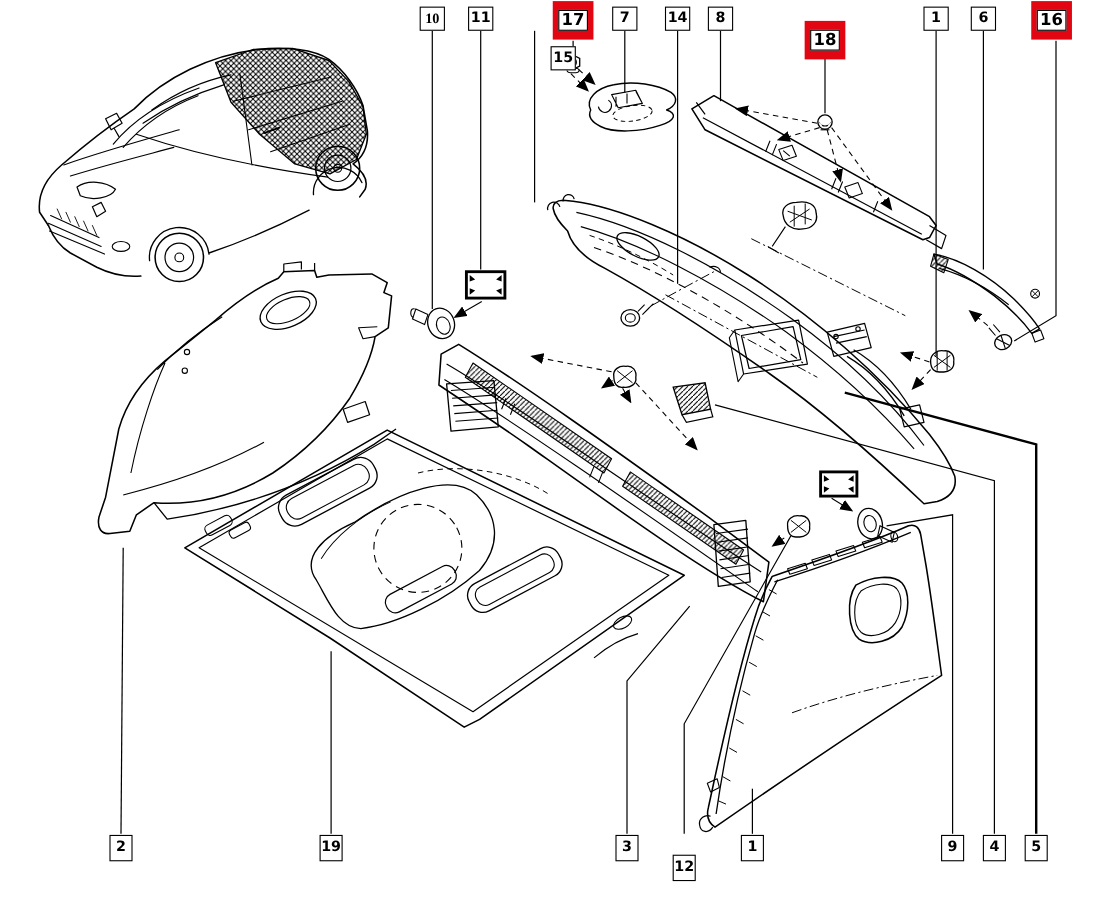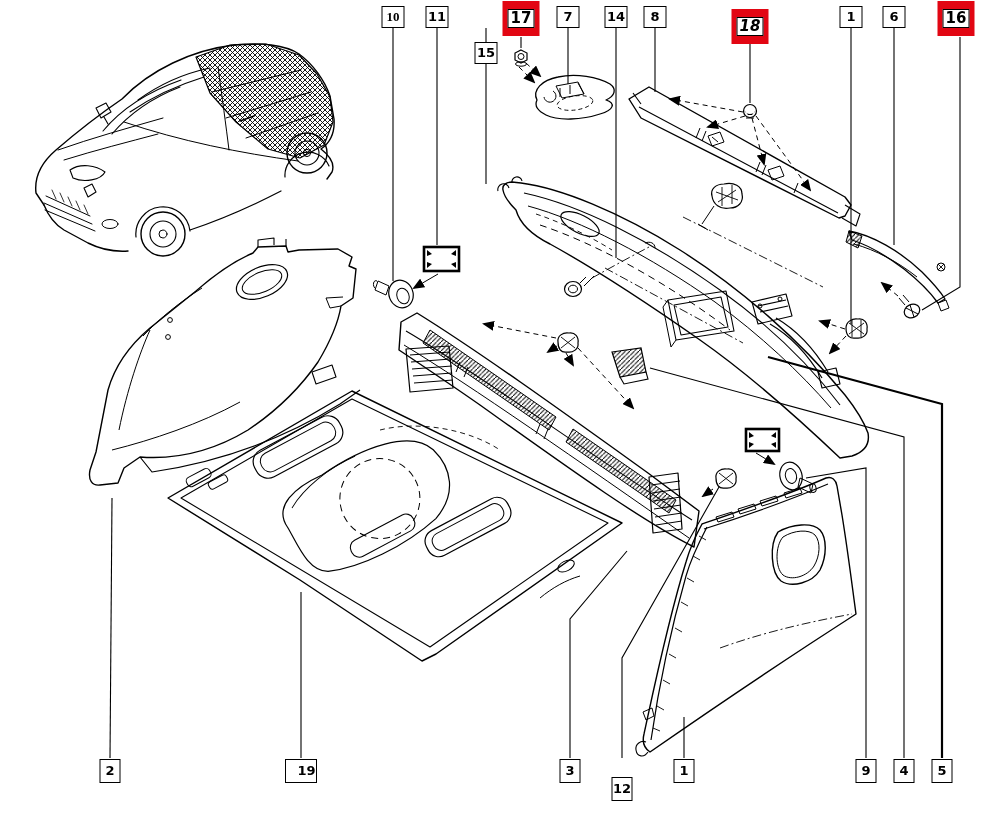--- a/index.html
+++ b/index.html
@@ -287,7 +287,7 @@
   <div class="co" style="left:568px;top:6px;"><span class="num">7</span></div>
   <div class="co" style="left:616px;top:6px;text-align:center;"><span class="num">14</span></div>
   <div class="co" style="left:655px;top:6px;"><span class="num">8</span></div>
-  <div class="co hl" style="left:750px;top:9px;font-style:italic;">
+  <div class="co hl" style="left:750px;top:19px;">
       <span class="num">18</span>
     </div>
   <div class="co" style="left:851px;top:6px;"><span class="num">1</span></div>

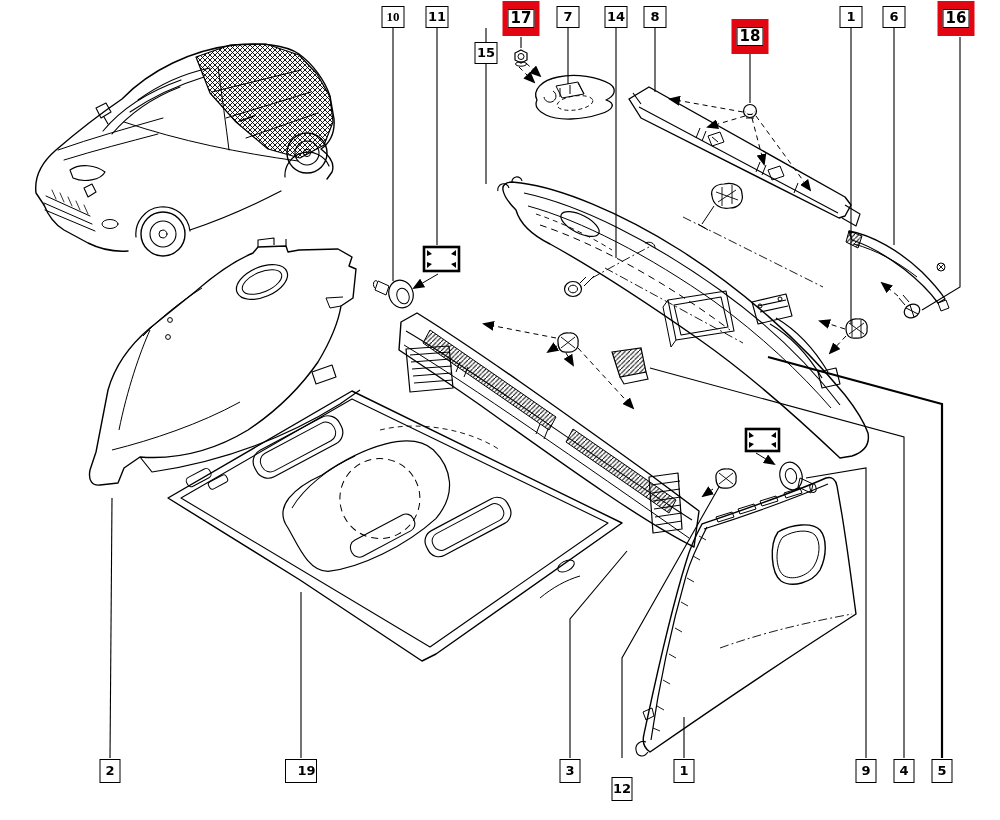--- a/index.html
+++ b/index.html
@@ -280,7 +280,7 @@
 
   <div class="co" style="left:393px;top:6px;font-family:Liberation Serif, serif;"><span class="num">10</span></div>
   <div class="co" style="left:437px;top:6px;"><span class="num">11</span></div>
-  <div class="co" style="left:486px;top:6px;margin-top:36px;"><span class="num">15</span></div>
+  <div class="co" style="left:512px;top:6px;margin-top:36px;"><span class="num">15</span></div>
   <div class="co hl" style="left:521px;top:1px;">
       <span class="num">17</span>
     </div>

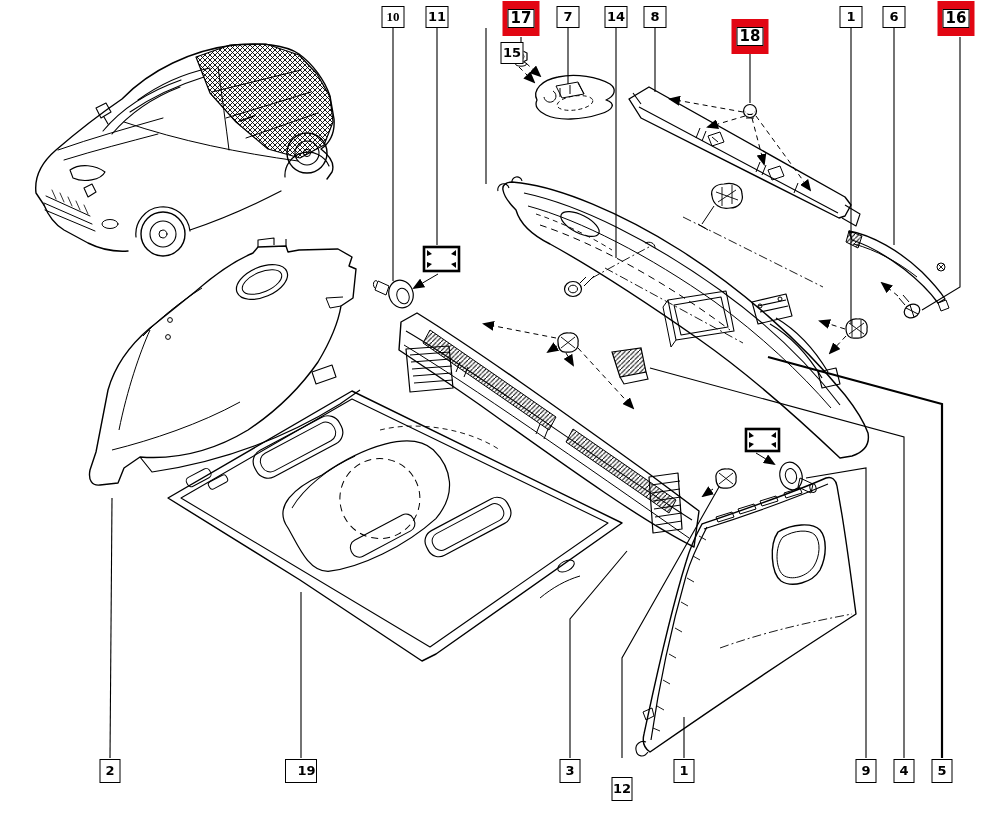--- a/index.html
+++ b/index.html
@@ -297,7 +297,7 @@
     </div>
 
   <div class="co bot" style="left:110px;top:759px;"><span class="num">2</span></div>
-  <div class="co bot" style="left:301px;top:759px;padding-left:11px;"><span class="num">19</span></div>
+  <div class="co bot" style="left:301px;top:759px;"><span class="num">19</span></div>
   <div class="co bot" style="left:570px;top:759px;"><span class="num">3</span></div>
   <div class="co bot" style="left:622px;top:777px;"><span class="num">12</span></div>
   <div class="co bot" style="left:684px;top:759px;"><span class="num">1</span></div>

